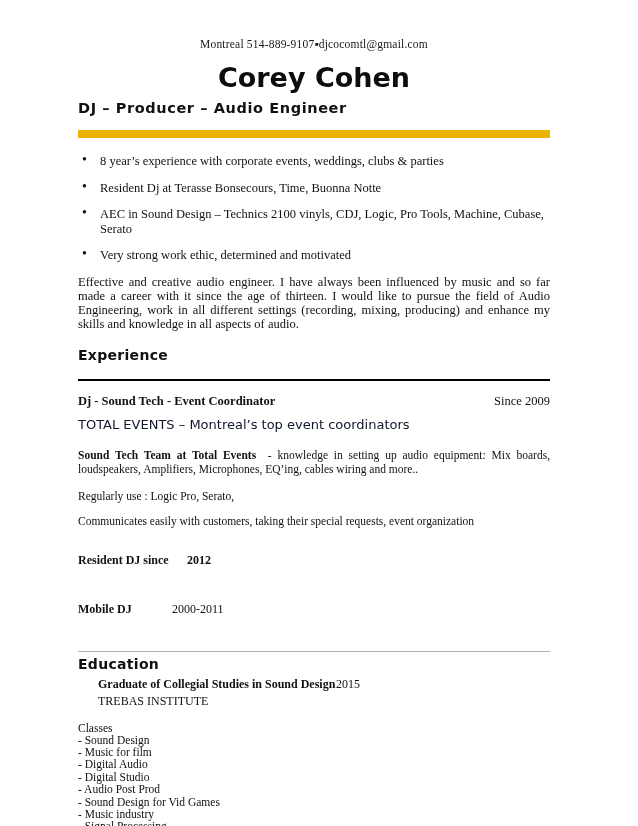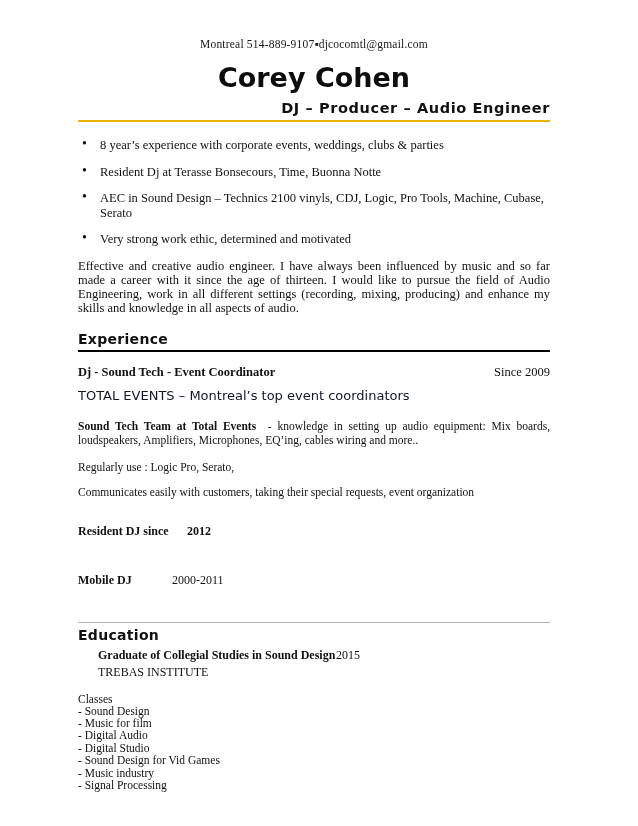--- a/index.html
+++ b/index.html
@@ -38,13 +38,13 @@
   }
   .tagline {
     margin-top: 7px;
-    text-align: right;
+    text-align: left;
     font-family: "DejaVu Sans", sans-serif;
     font-weight: bold;
     font-size: 14.5px;
     letter-spacing: 0.6px;
-    padding-bottom: 4px;
-    border-bottom: 2px solid #eab308;
+    padding-bottom: 14px;
+    border-bottom: 8px solid #eab308;
   }
   
   .bullets {

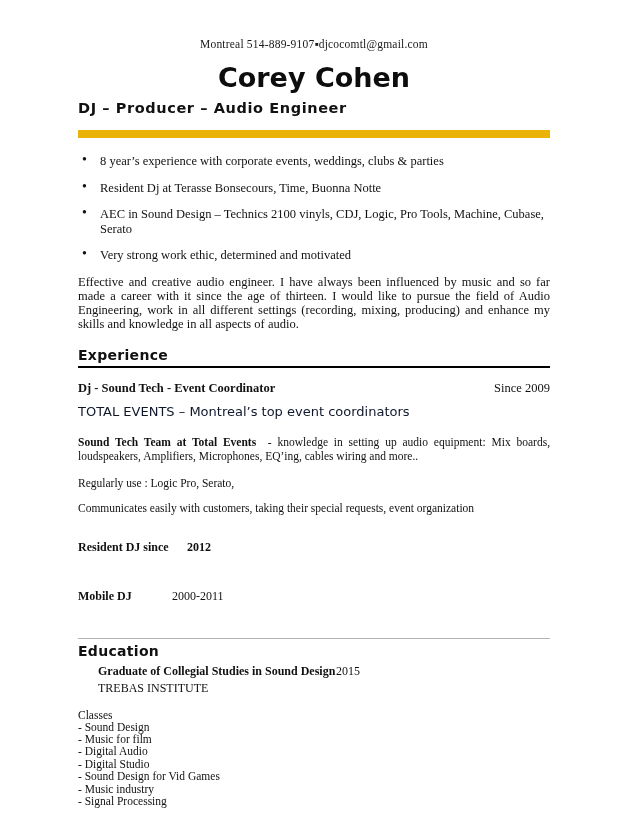--- a/index.html
+++ b/index.html
@@ -79,7 +79,7 @@
     font-weight: bold;
     font-size: 14px;
     letter-spacing: 0.3px;
-    padding-bottom: 3px;
+    padding-bottom: 16px;
     border-bottom: 2px solid #000000;
   }
   .section-heading.no-rule {

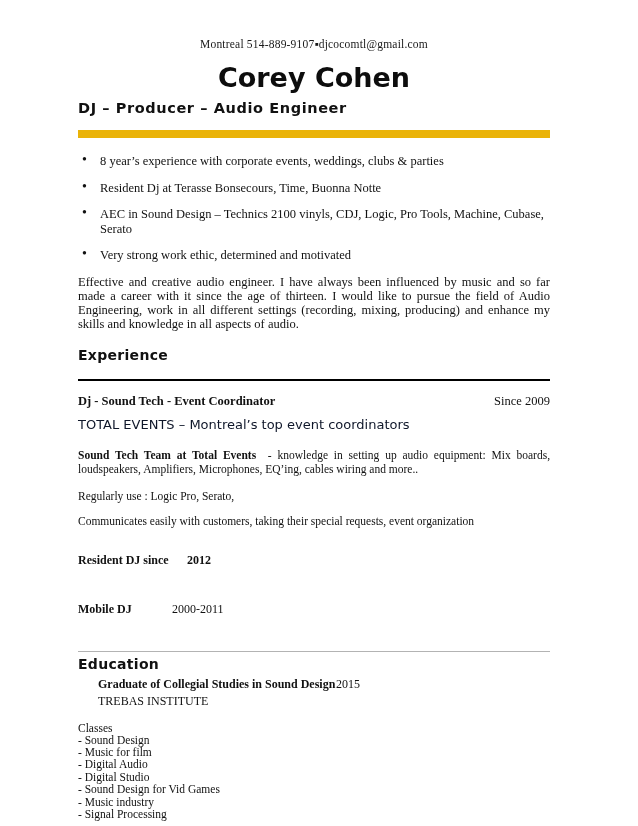--- a/index.html
+++ b/index.html
@@ -212,6 +212,7 @@
     <div class="class-item">- Music for film</div>
     <div class="class-item">- Digital Audio</div>
     <div class="class-item">- Digital Studio</div>
+    <div class="class-item">- Audio Post Prod</div>
     <div class="class-item">- Sound Design for Vid  Games</div>
     <div class="class-item">- Music industry</div>
     <div class="class-item">- Signal Processing</div>

